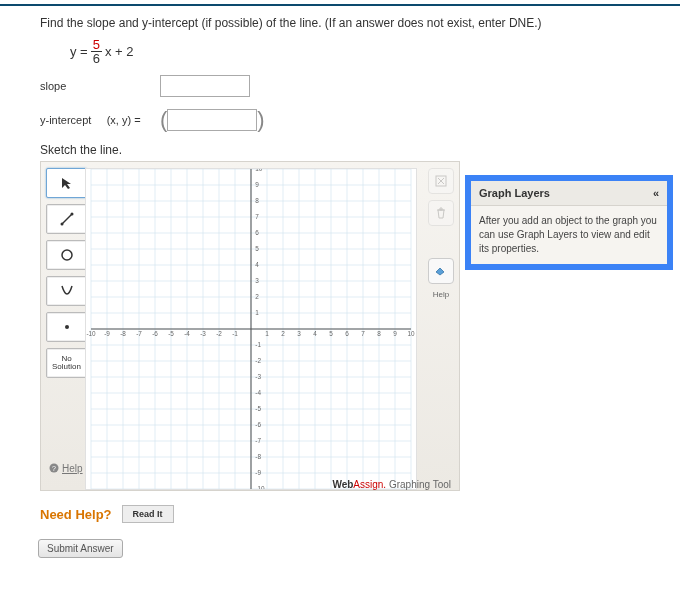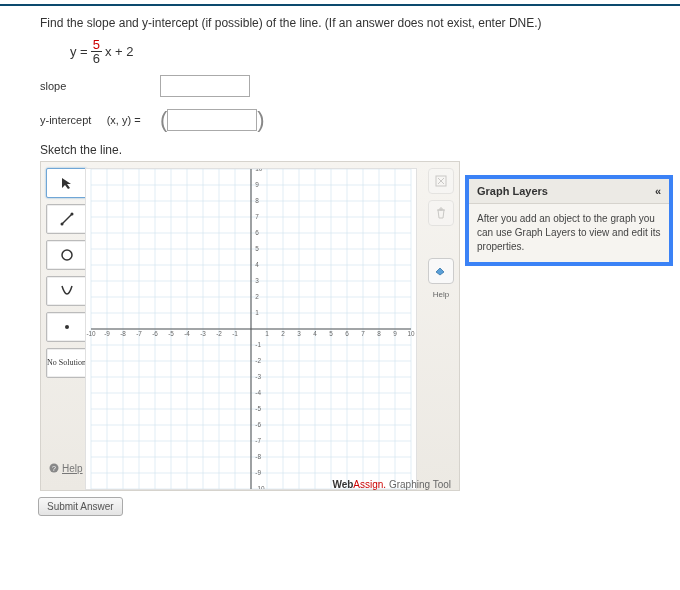--- a/index.html
+++ b/index.html
@@ -109,7 +109,7 @@
     position: absolute;
     top: 175px; left: 465px;
     width: 208px;
-    border: 4px solid #3b82f6;
+    border: 6px solid #3b82f6;
     background: #f6f4f0;
     font-size: 10px;
   }

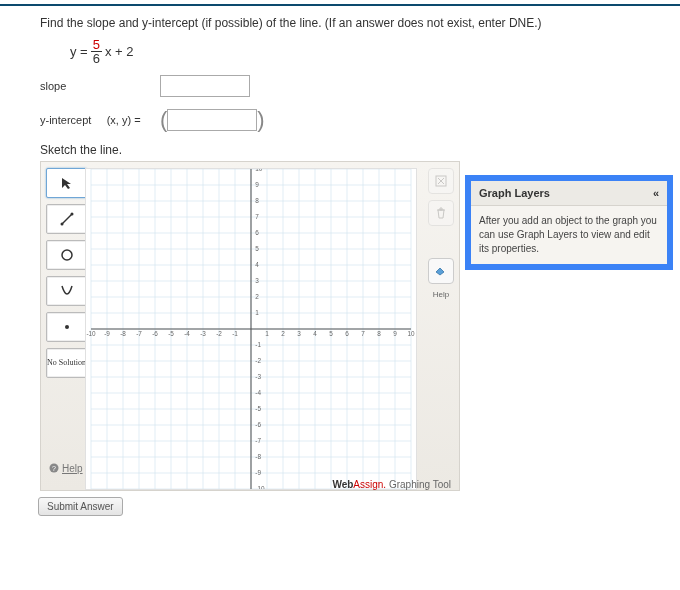--- a/index.html
+++ b/index.html
@@ -72,7 +72,6 @@
     display: flex; align-items: center; justify-content: center;
     font-size: 14px;
     box-shadow: inset 0 0 0 1px #eee;
-    font-family: Liberation Serif, serif;
   }
   .tbtn.sel { border-color: #6fa6d6; box-shadow: 0 0 2px #6fa6d6; }
   .tbtn.nosol {

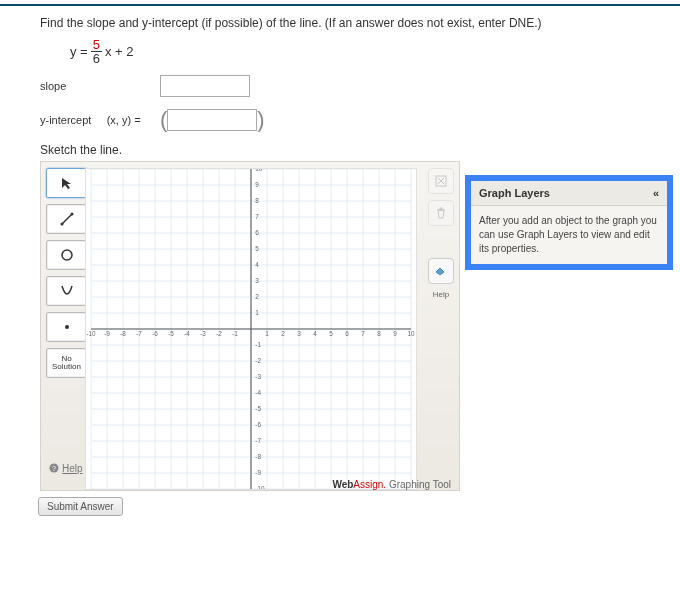--- a/index.html
+++ b/index.html
@@ -341,6 +341,10 @@
     </div>
   </div>
 
+  <div class="need-help">
+    <span>Need Help?</span>
+    <button class="readit">Read It</button>
+  </div>
 
   <button class="submit">Submit Answer</button>
 </div>

